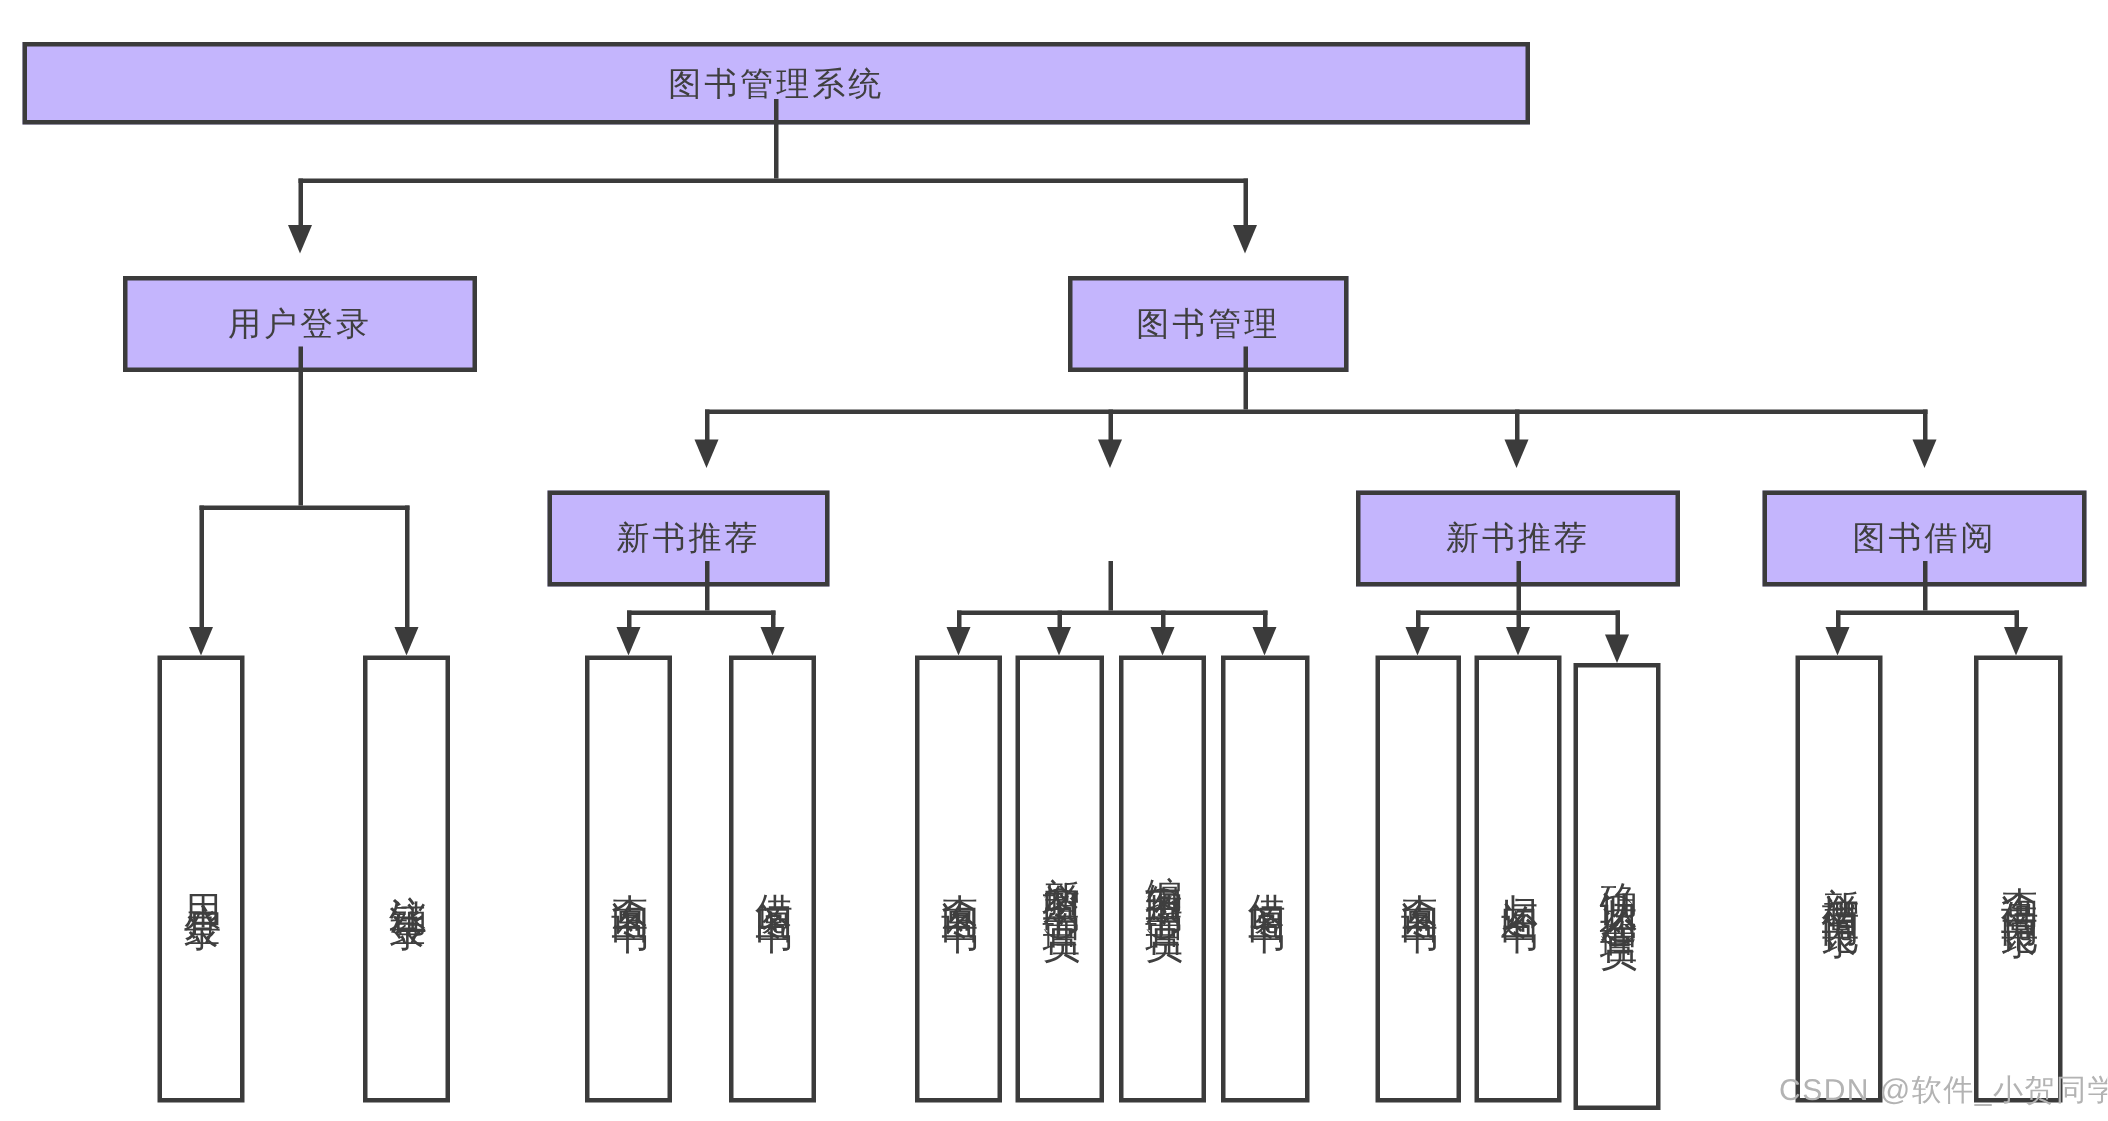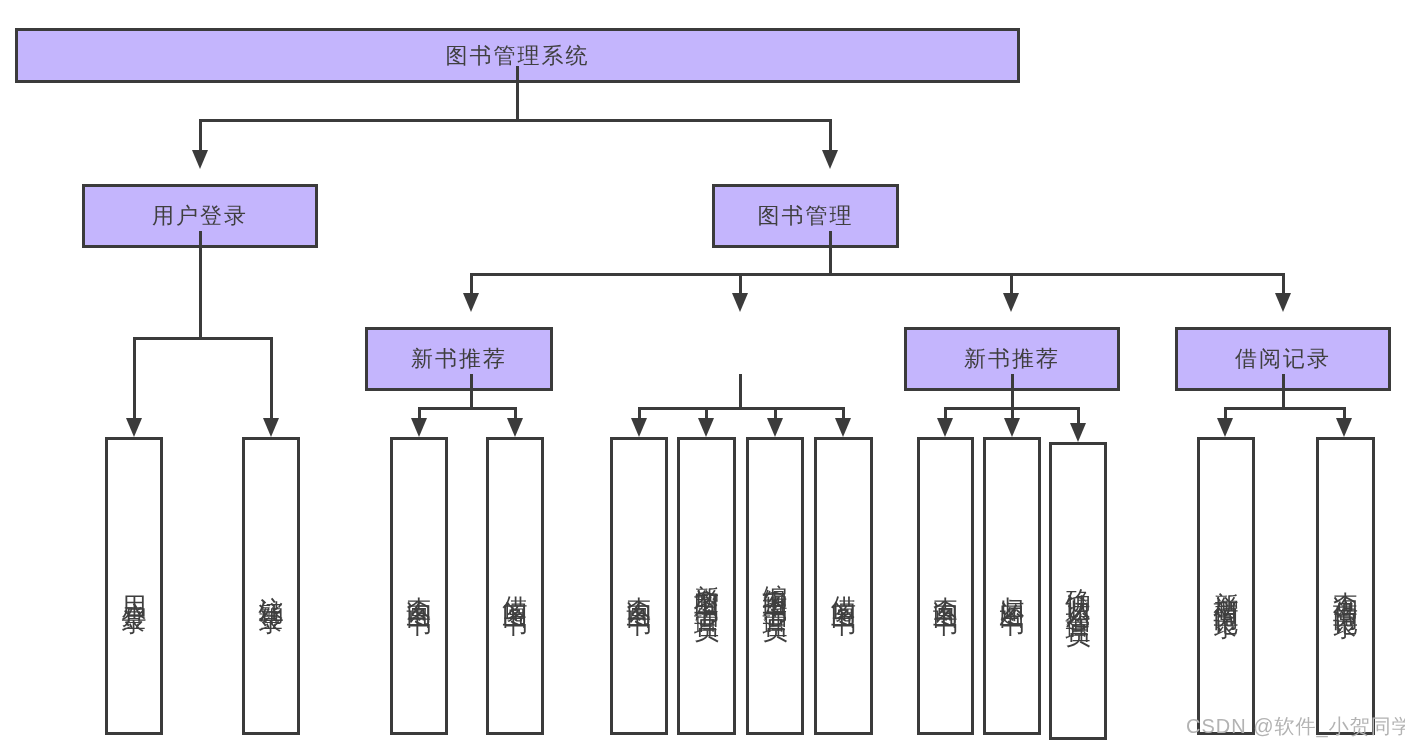--- a/index.html
+++ b/index.html
@@ -95,7 +95,7 @@
 
   <div class="hnode" style="left:365px;top:312px;width:188px;height:64px">新书推荐</div>
   <div class="hnode" style="left:904px;top:312px;width:216px;height:64px">新书推荐</div>
-  <div class="hnode" style="left:1175px;top:312px;width:216px;height:64px">借阅记录</div>
+  <div class="hnode" style="left:1175px;top:312px;width:216px;height:64px">图书借阅</div>
 
   <div class="vline" style="left:470px;top:374px;height:33px"></div>
   <div class="hline" style="left:418px;top:407px;width:99px"></div>

